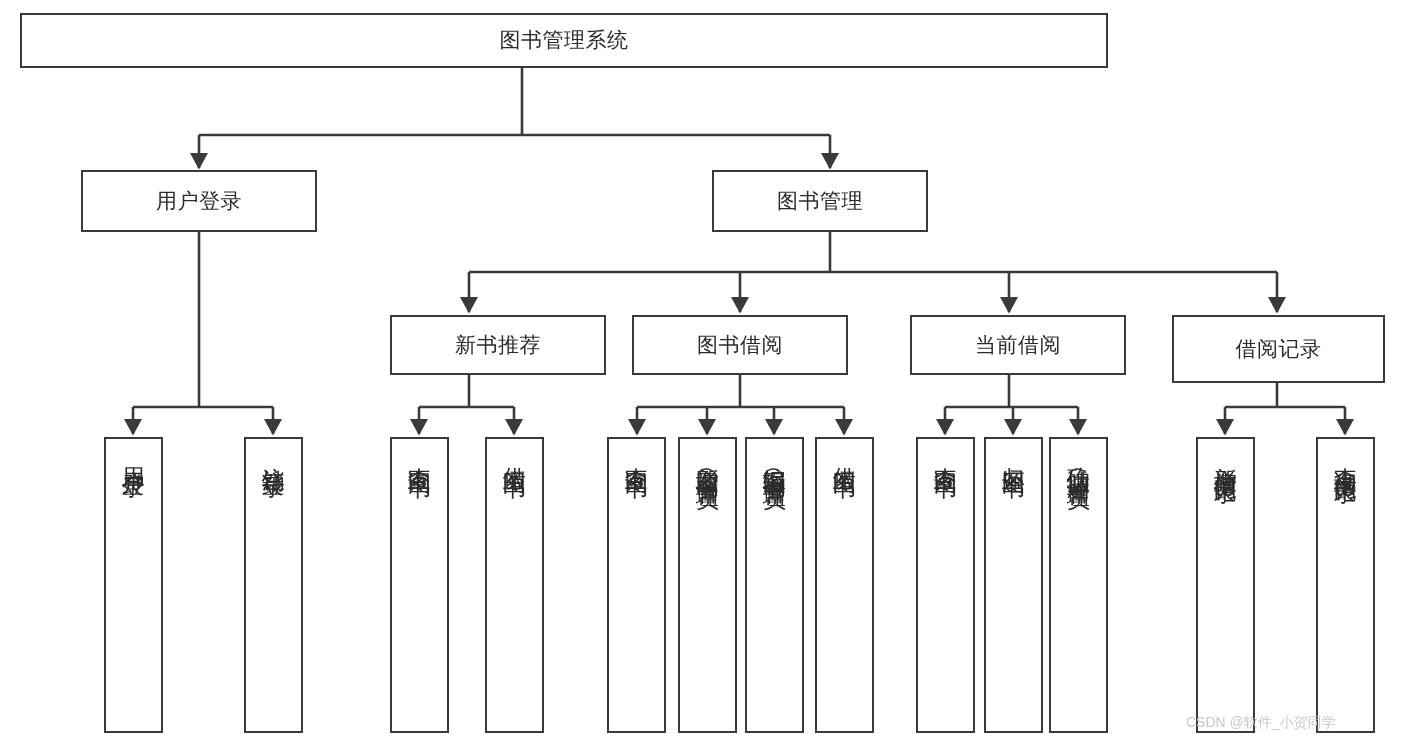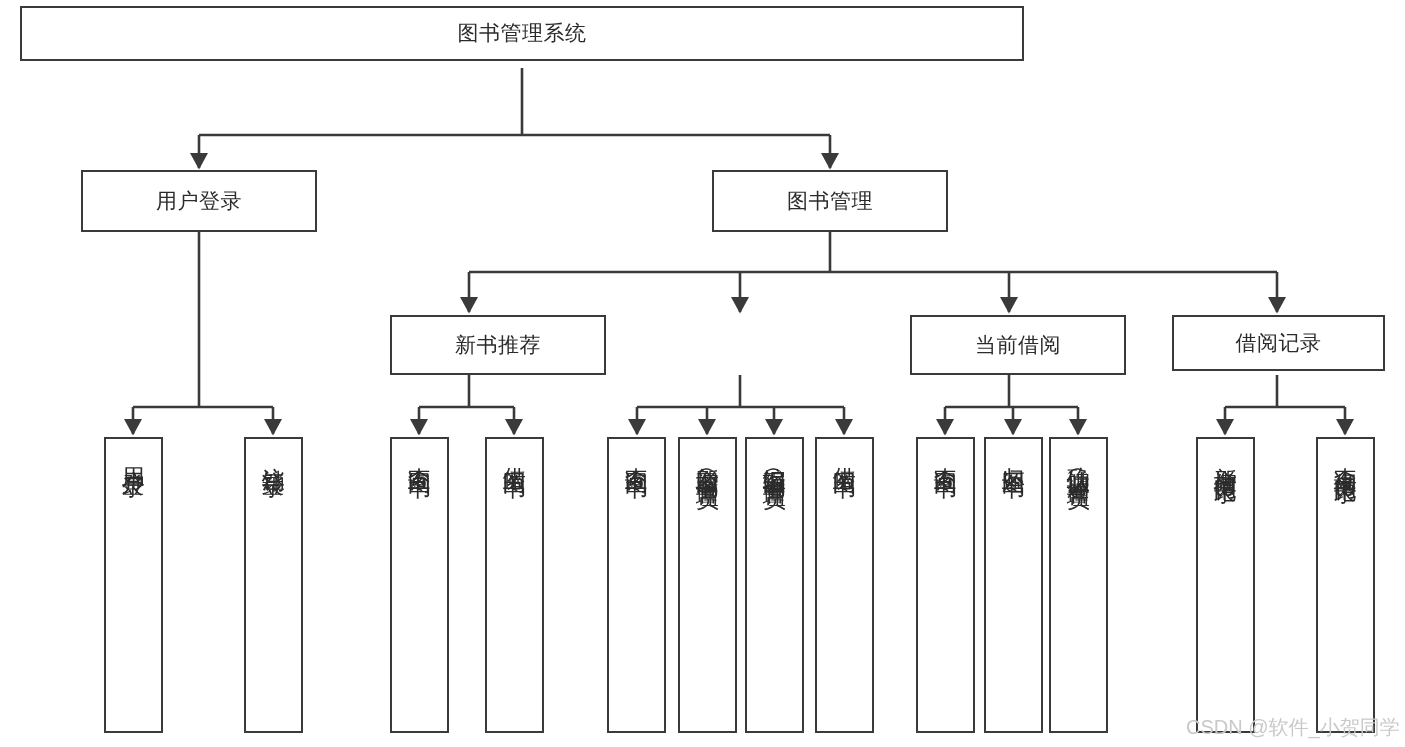--- a/index.html
+++ b/index.html
@@ -127,7 +127,7 @@
     </g>
   </svg>
 
-  <div class="node-box horiz" style="left:20px; top:6px; width:1004px; height:55px;">
+  <div class="node-box horiz" style="left:20px; top:13px; width:1088px; height:55px;">
     <span class="node-label">图书管理系统</span>
   </div>
 

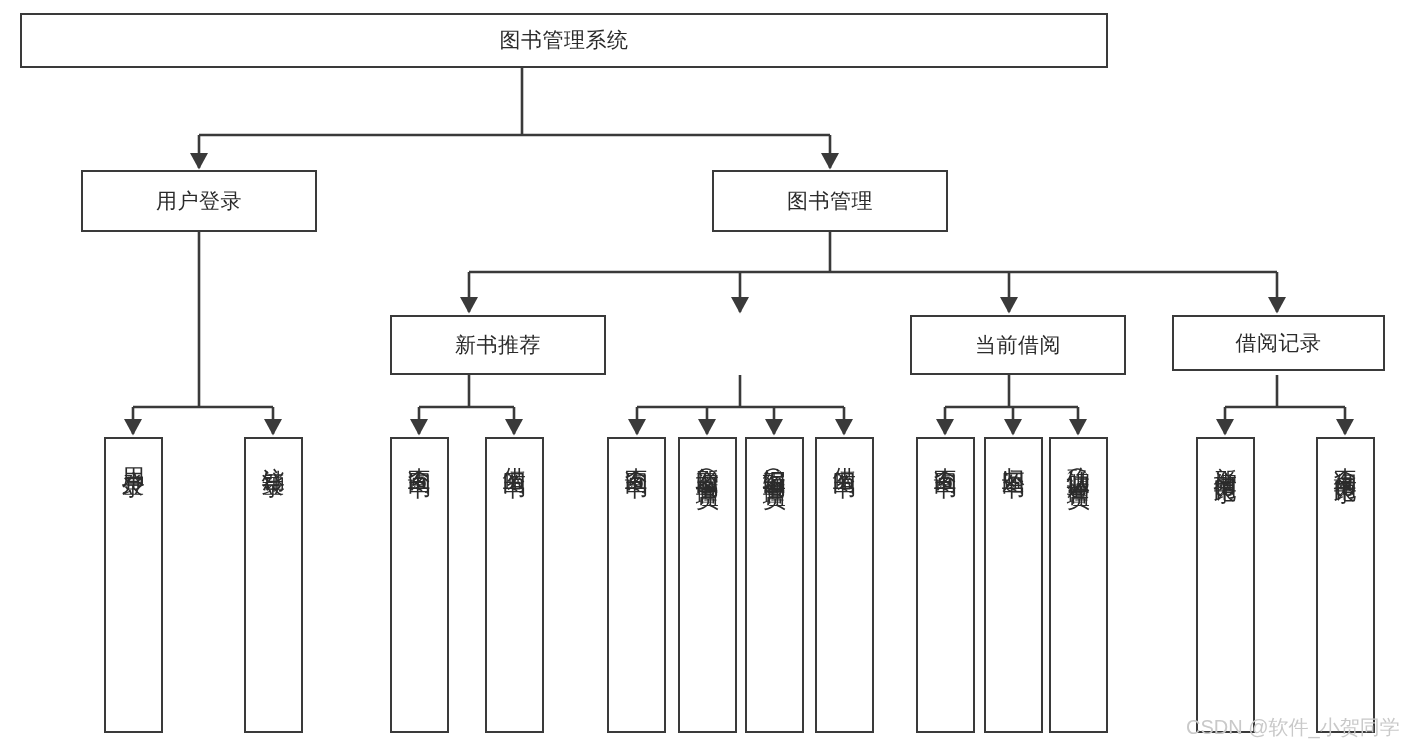--- a/index.html
+++ b/index.html
@@ -134,7 +134,7 @@
   <div class="node-box horiz" style="left:81px; top:170px; width:236px; height:62px;">
     <span class="node-label">用户登录</span>
   </div>
-  <div class="node-box horiz" style="left:712px; top:170px; width:236px; height:62px;">
+  <div class="node-box horiz" style="left:712px; top:170px; width:216px; height:62px;">
     <span class="node-label">图书管理</span>
   </div>
 

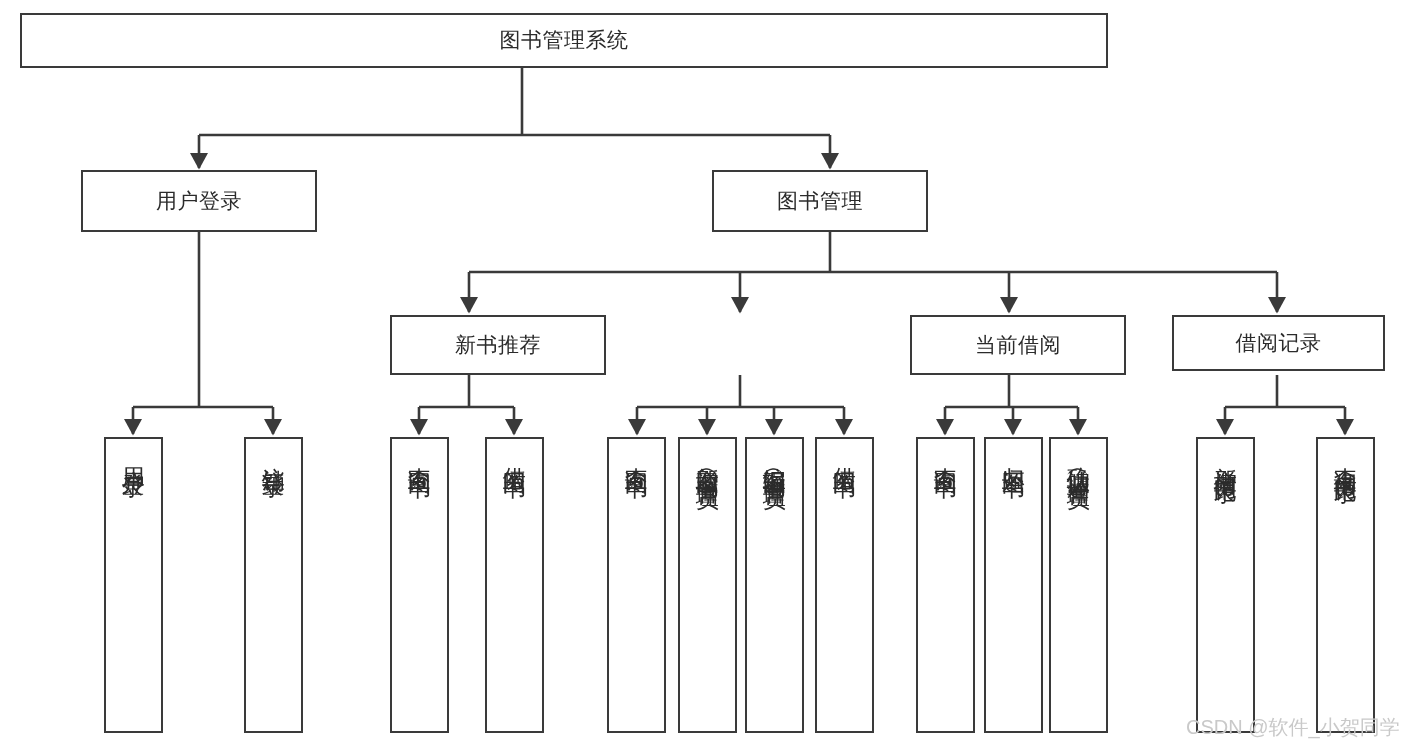--- a/index.html
+++ b/index.html
@@ -141,6 +141,9 @@
   <div class="node-box horiz" style="left:362px; top:315px; width:216px; height:60px;margin-left:28px;">
     <span class="node-label">新书推荐</span>
   </div>
+  <div class="node-box horiz" style="left:632px; top:315px; width:216px; height:60px;">
+    <span class="node-label">图书借阅</span>
+  </div>
   <div class="node-box horiz" style="left:902px; top:315px; width:216px; height:60px;margin-left:8px;">
     <span class="node-label">当前借阅</span>
   </div>

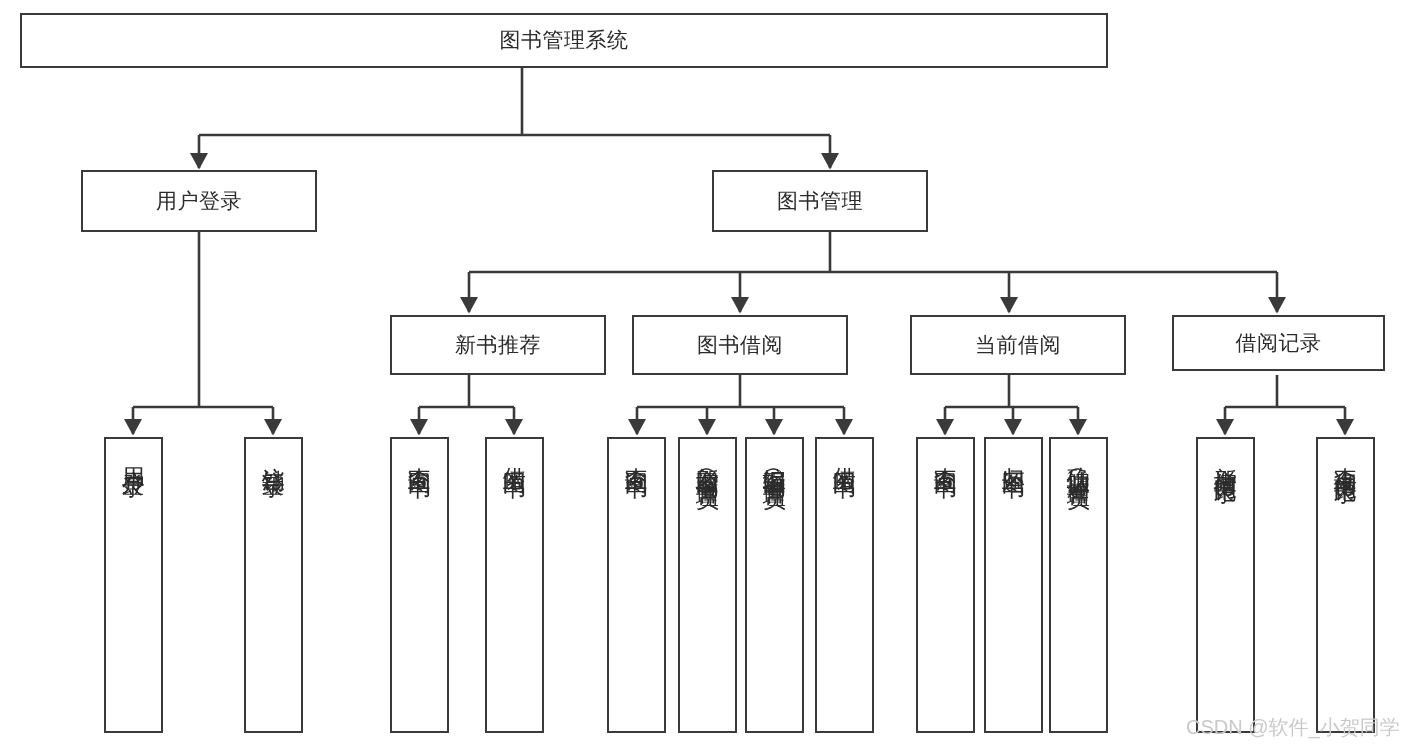--- a/index.html
+++ b/index.html
@@ -147,7 +147,7 @@
   <div class="node-box horiz" style="left:902px; top:315px; width:216px; height:60px;margin-left:8px;">
     <span class="node-label">当前借阅</span>
   </div>
-  <div class="node-box horiz" style="left:1172px; top:315px; width:213px; height:56px;">
+  <div class="node-box horiz" style="left:1172px; top:315px; width:213px; height:68px;">
     <span class="node-label">借阅记录</span>
   </div>
 

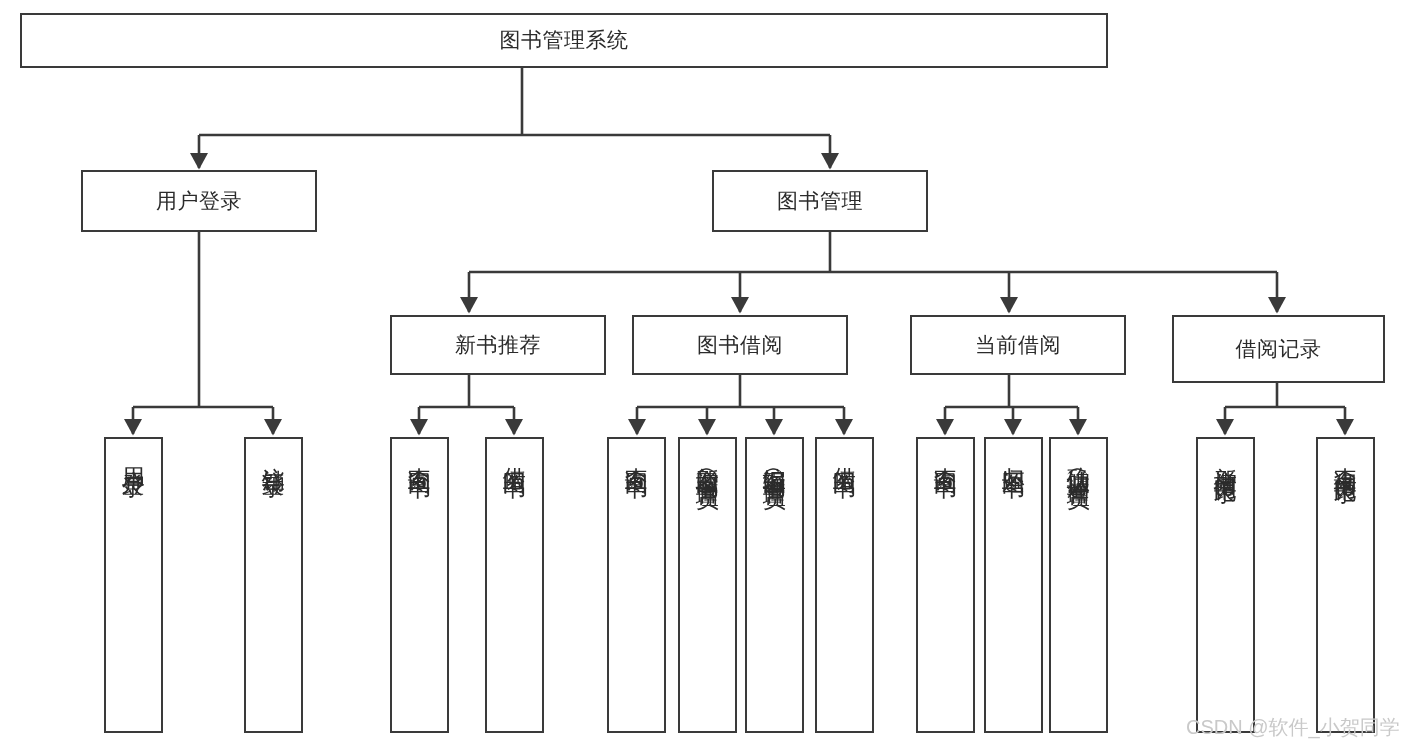--- a/index.html
+++ b/index.html
@@ -65,7 +65,7 @@
     position: absolute;
     left: 1186px;
     top: 714px;
-    font-size: 20px;
+    font-size: 14px;
     color: #c9c9c9;
     font-family: "Liberation Sans", "DejaVu Sans", sans-serif;
     white-space: nowrap;

